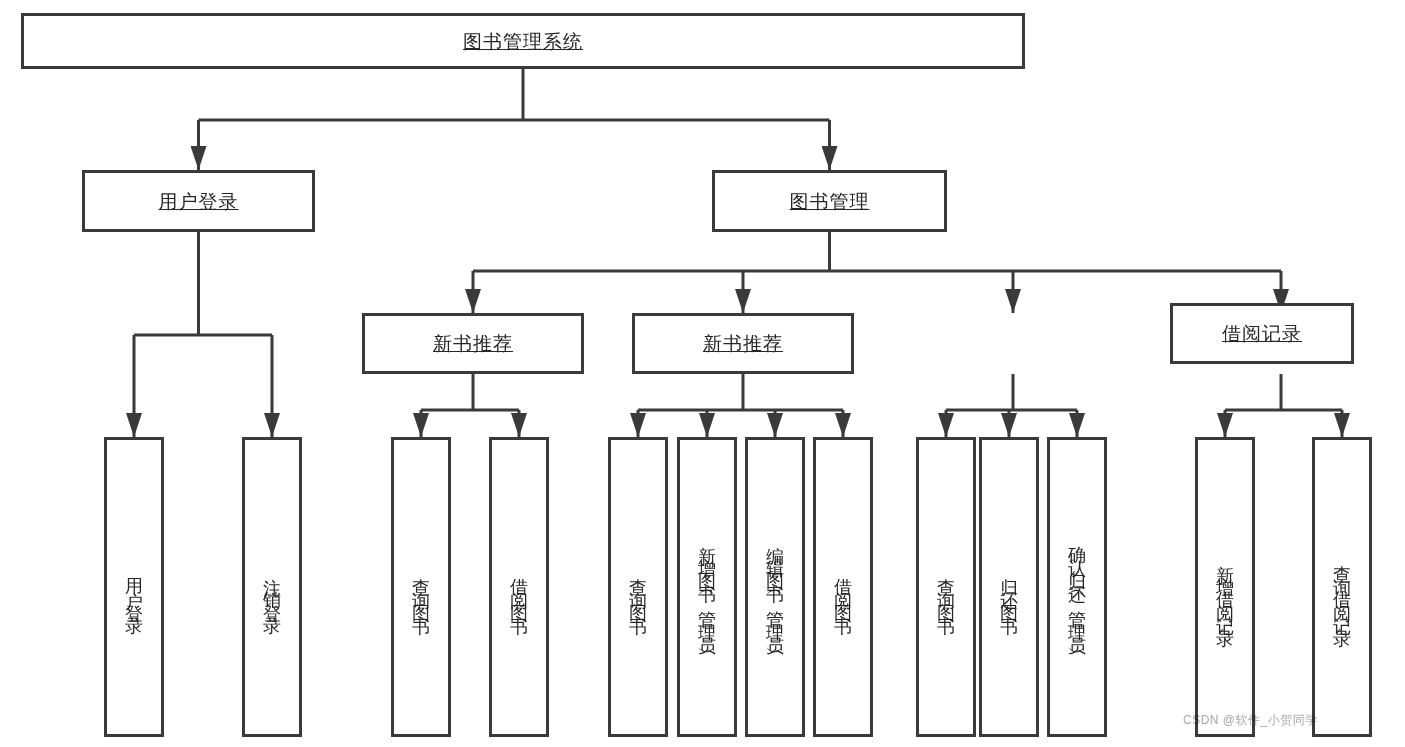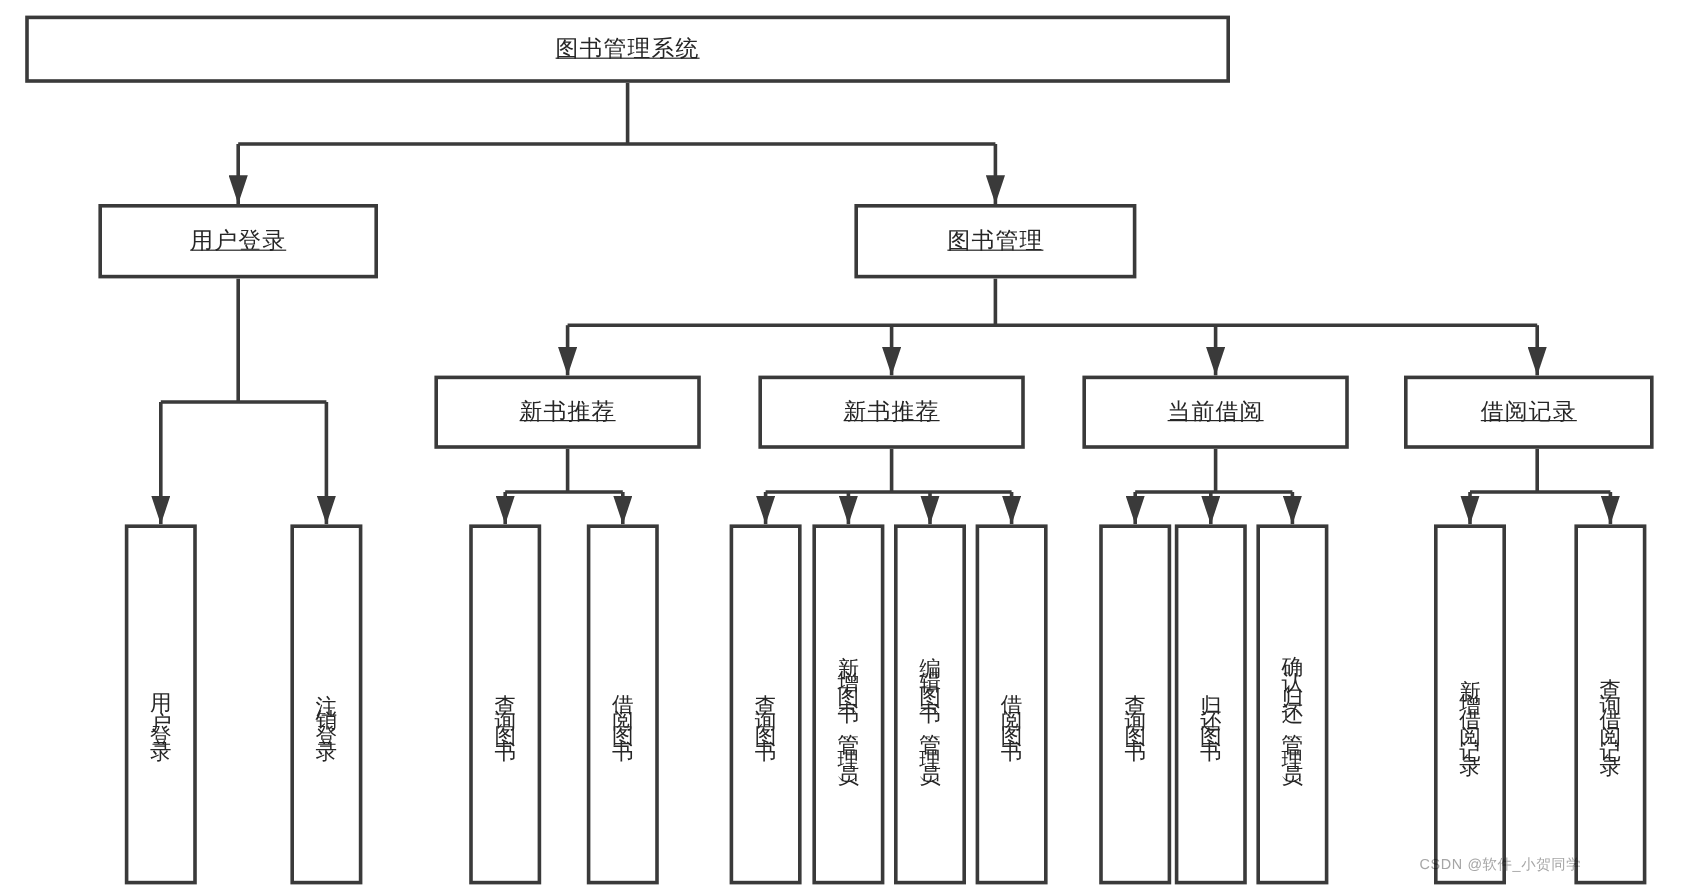--- a/index.html
+++ b/index.html
@@ -116,7 +116,6 @@
 
   <div class="node h" style="left:362px;top:313px;width:222px;height:61px">新书推荐</div>
   <div class="node h" style="left:632px;top:313px;width:222px;height:61px">新书推荐</div>
-  <div class="node h" style="left:902px;top:313px;width:222px;height:61px">当前借阅</div>
   <div class="node h" style="left:1170px;top:313px;width:208px;height:61px">借阅记录</div>
 
   <div class="node v" style="left:104px;top:437px;width:60px;height:300px">用户登录</div>

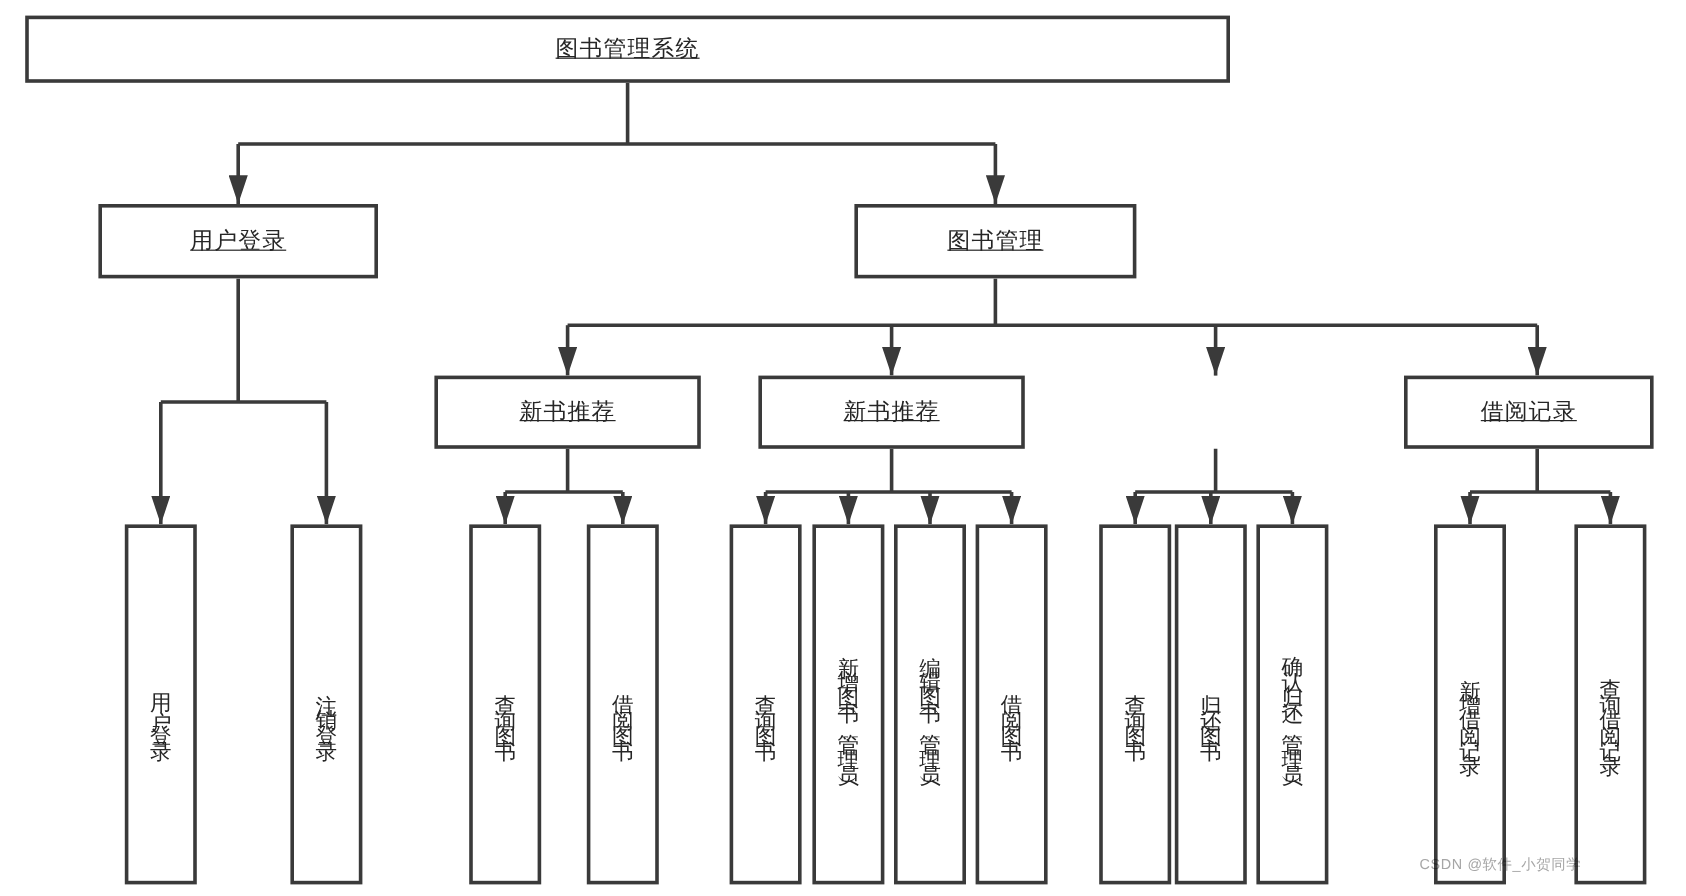--- a/index.html
+++ b/index.html
@@ -116,7 +116,7 @@
 
   <div class="node h" style="left:362px;top:313px;width:222px;height:61px">新书推荐</div>
   <div class="node h" style="left:632px;top:313px;width:222px;height:61px">新书推荐</div>
-  <div class="node h" style="left:1170px;top:313px;width:208px;height:61px">借阅记录</div>
+  <div class="node h" style="left:1170px;top:303px;width:184px;height:61px">借阅记录</div>
 
   <div class="node v" style="left:104px;top:437px;width:60px;height:300px">用户登录</div>
   <div class="node v" style="left:242px;top:437px;width:60px;height:300px">注销登录</div>

